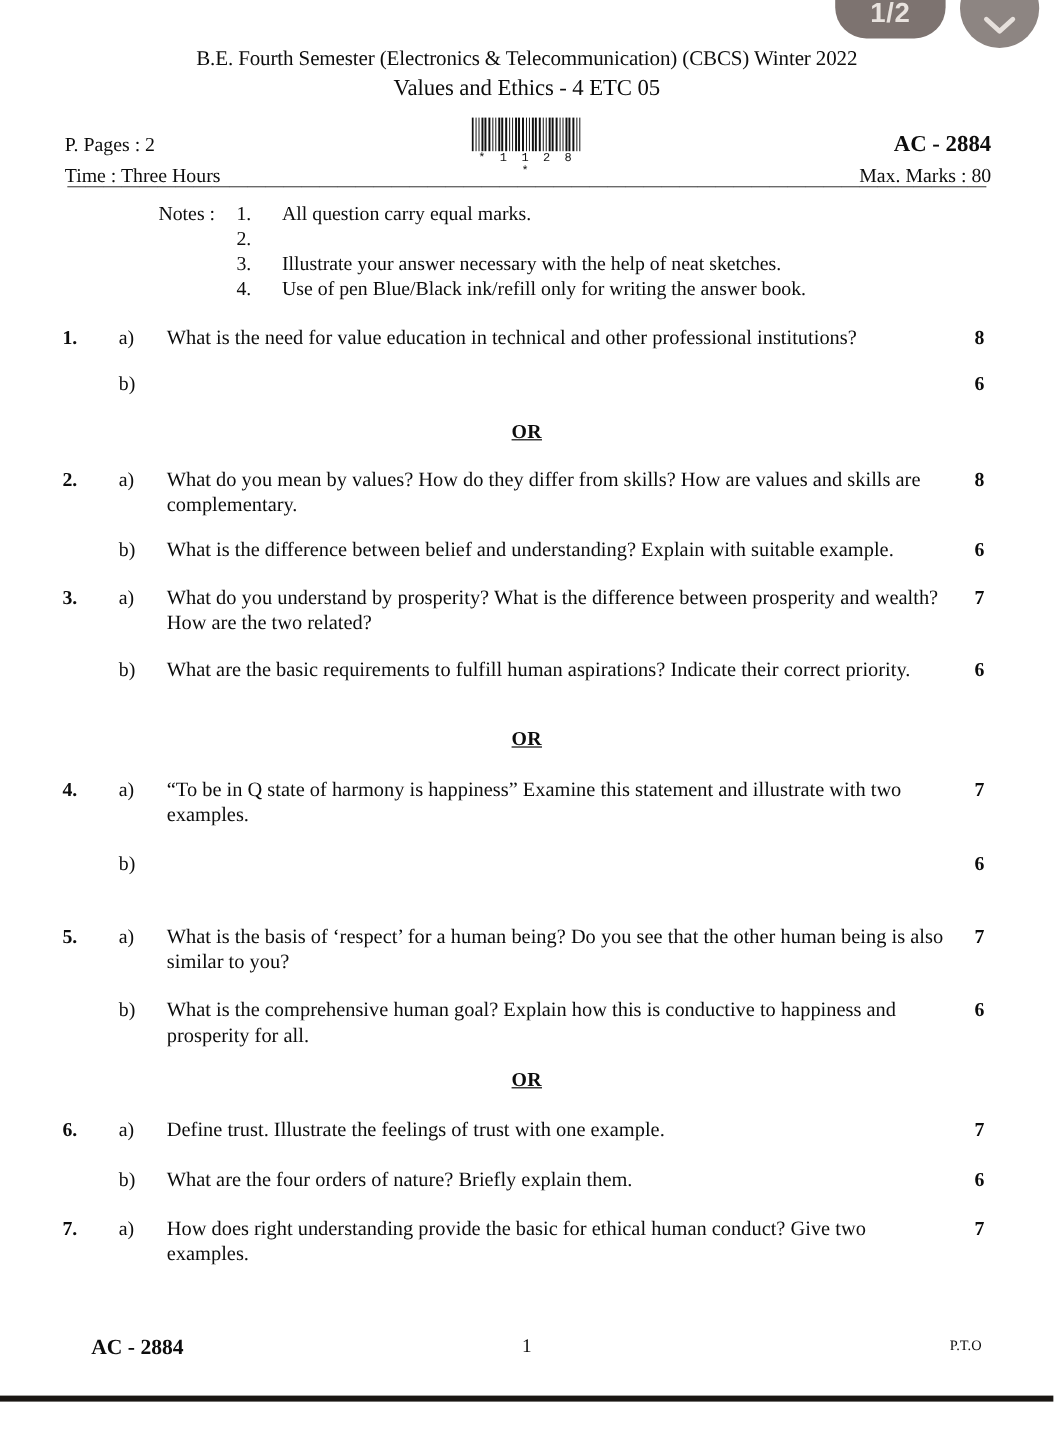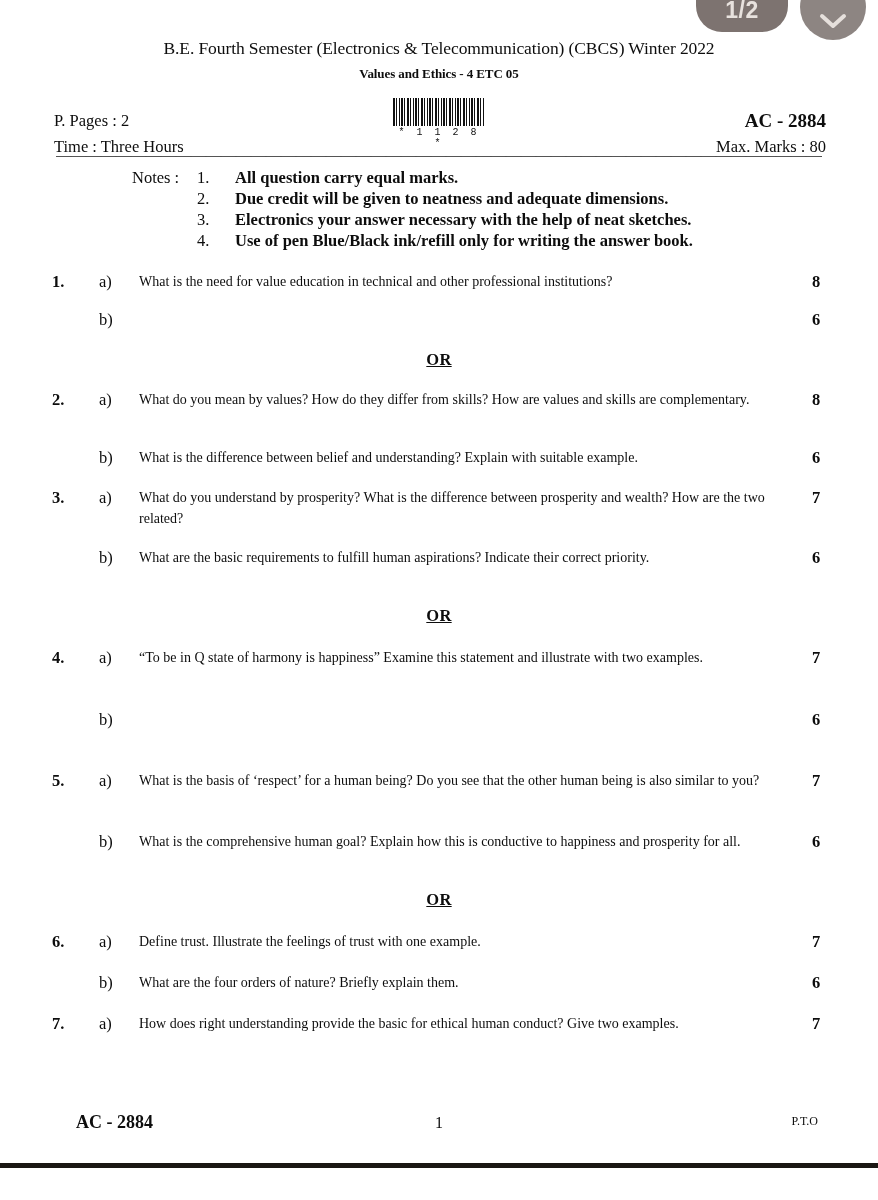--- a/index.html
+++ b/index.html
@@ -51,8 +51,8 @@
     white-space: nowrap;
   }
   .exam-line2 {
-    font-size: 13px;
-    font-weight: bold;
+    font-size: 19px;
+    font-weight: normal;
     line-height: 26px;
     letter-spacing: -0.1px;
     margin-top: 1px;

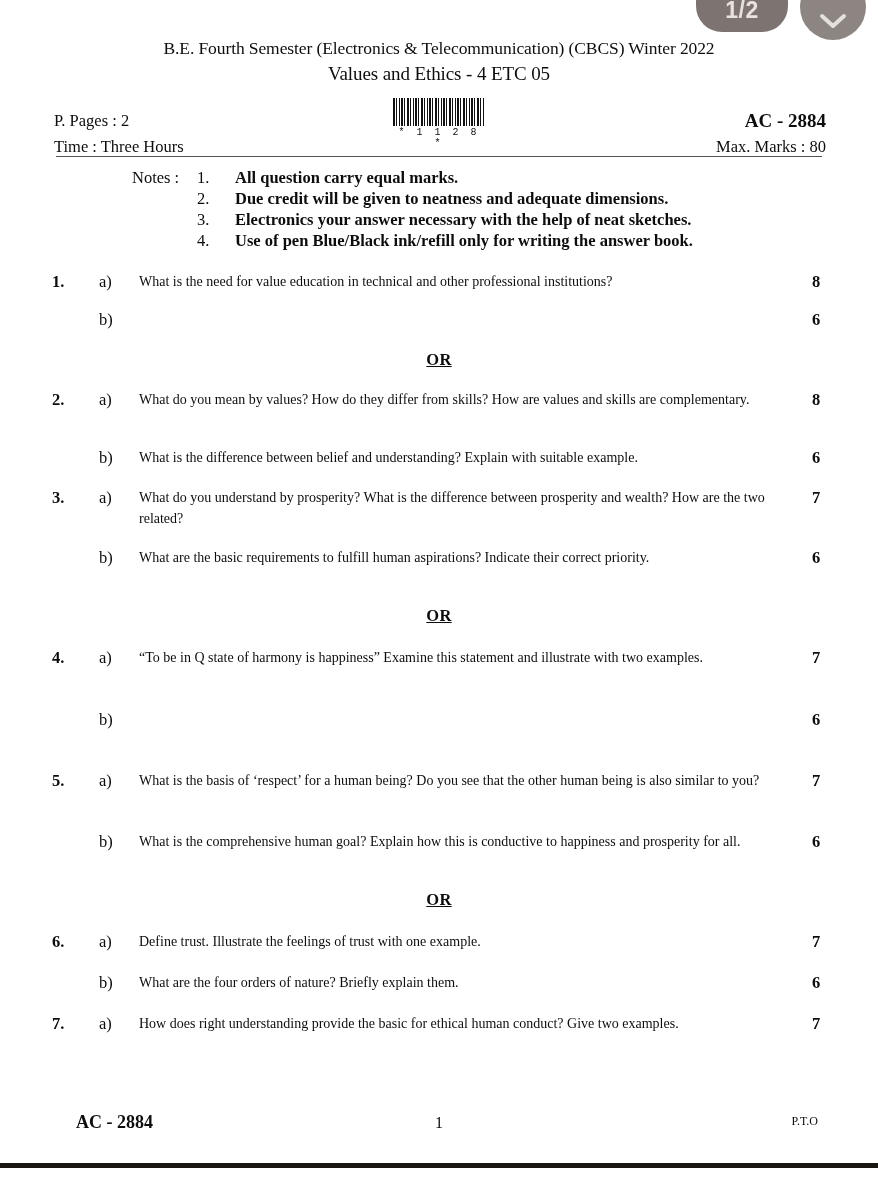--- a/index.html
+++ b/index.html
@@ -174,7 +174,6 @@
     top: 0;
     font-size: 16.5px;
     white-space: nowrap;
-    font-weight: bold;
   }
 
   

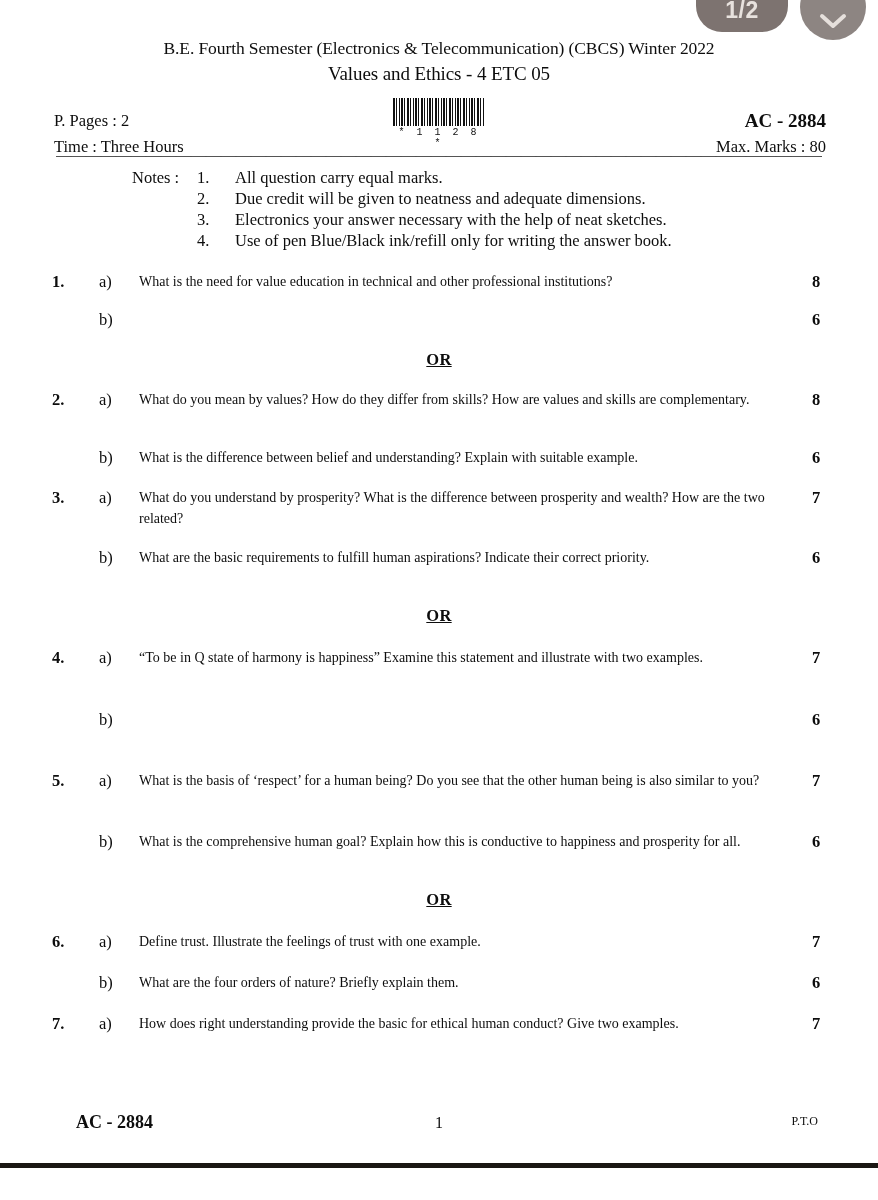--- a/index.html
+++ b/index.html
@@ -336,7 +336,6 @@
     </div>
     <div class="notes-row">
       <span class="notes-num">2.</span>
-      <span class="notes-text">Due credit will be given to neatness and adequate dimensions.</span>
     </div>
     <div class="notes-row">
       <span class="notes-num">3.</span>

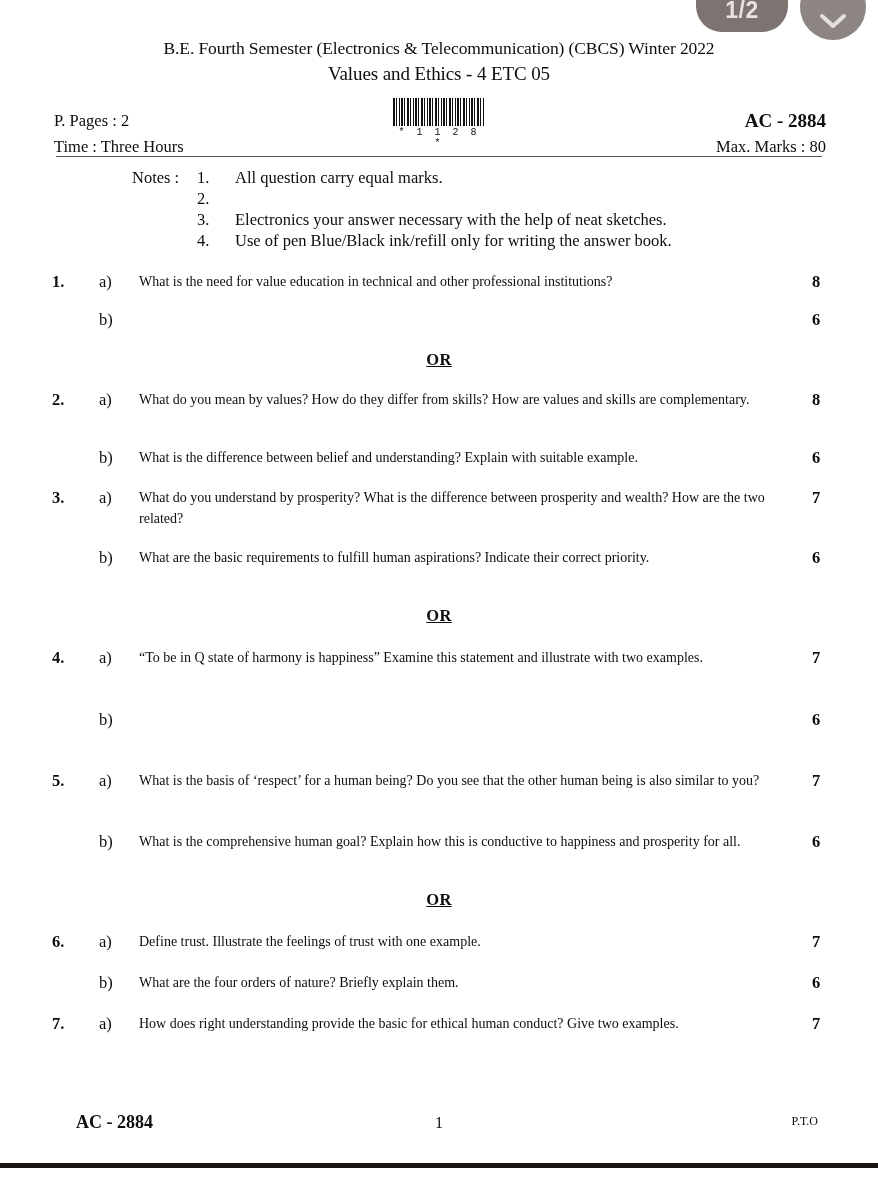--- a/index.html
+++ b/index.html
@@ -339,7 +339,7 @@
     </div>
     <div class="notes-row">
       <span class="notes-num">3.</span>
-      <span class="notes-text">Electronics your answer necessary with the help of neat sketches.</span>
+      <span class="notes-text">Illustrate your answer necessary with the help of neat sketches.</span>
     </div>
     <div class="notes-row">
       <span class="notes-num">4.</span>

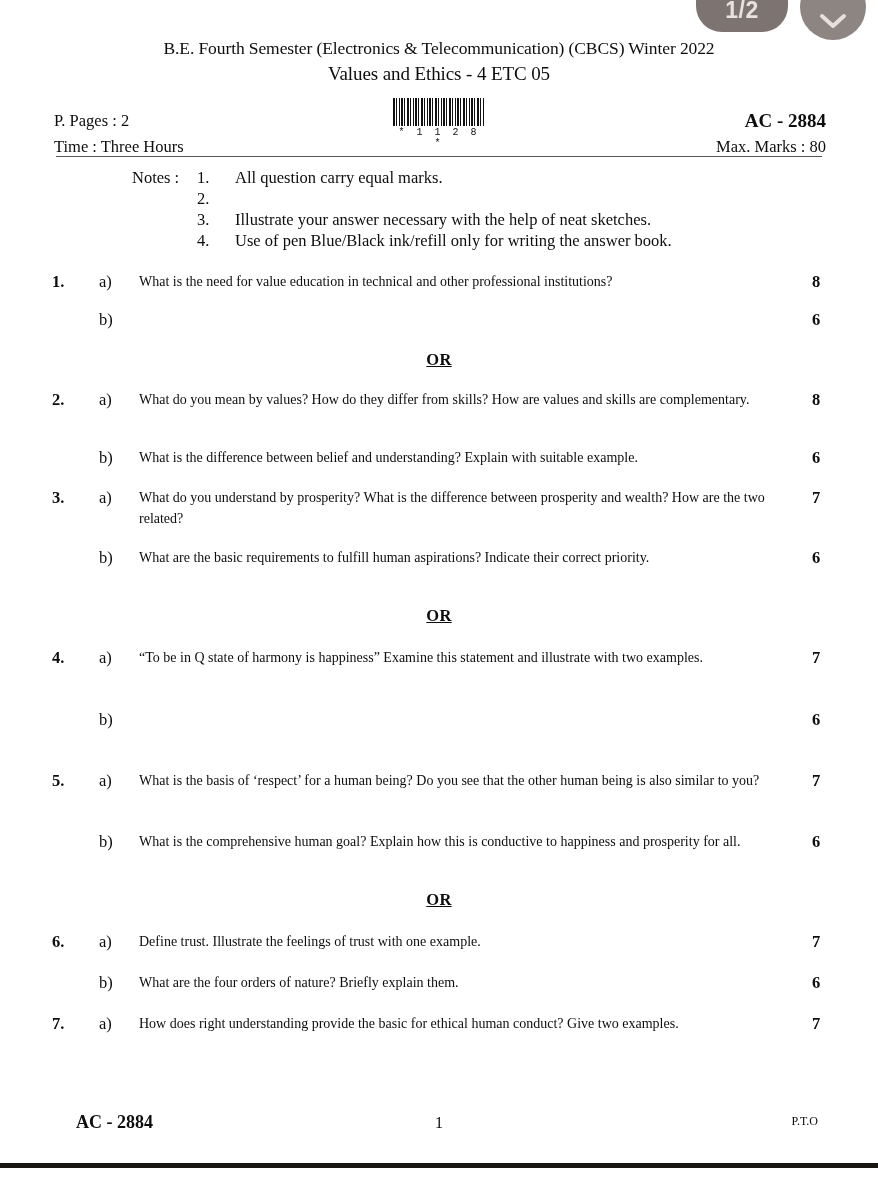--- a/index.html
+++ b/index.html
@@ -207,7 +207,7 @@
     left: 139px;
     top: 0;
     width: 655px;
-    font-size: 14px;
+    font-size: 17px;
     line-height: 20.5px;
     text-align: left;
   }

